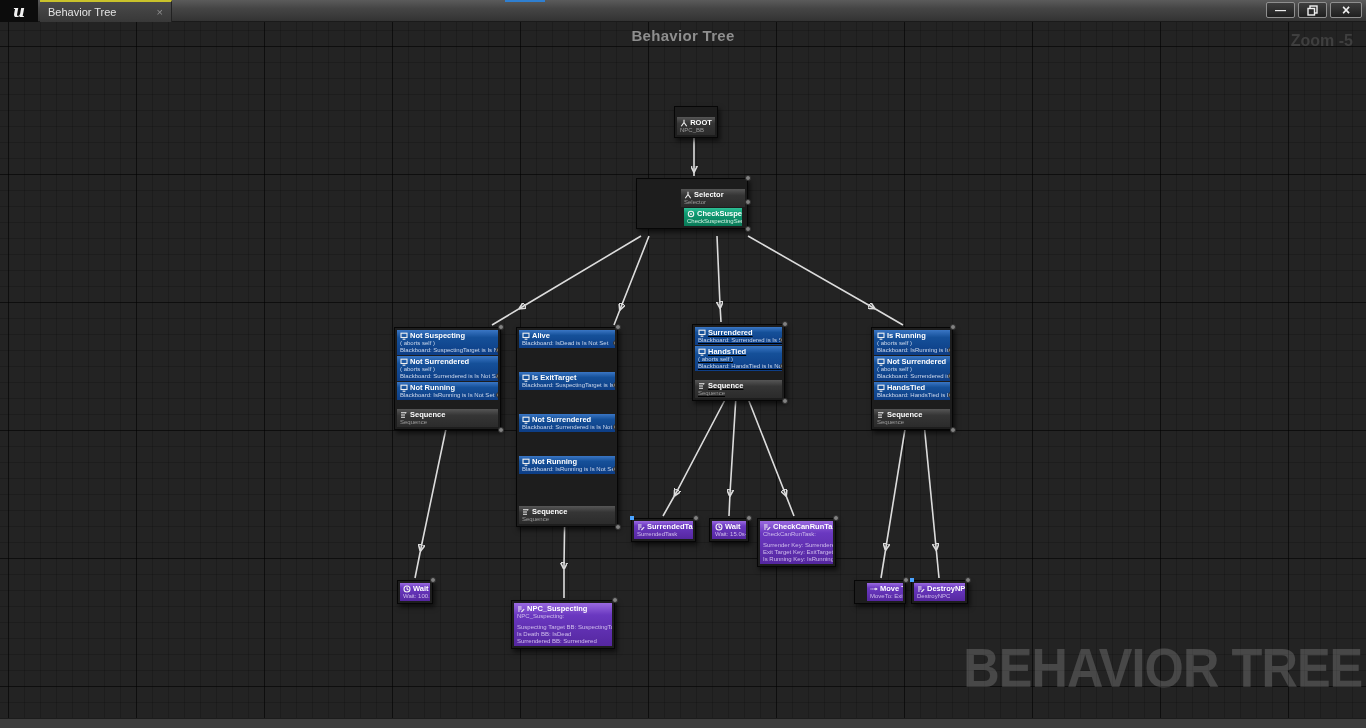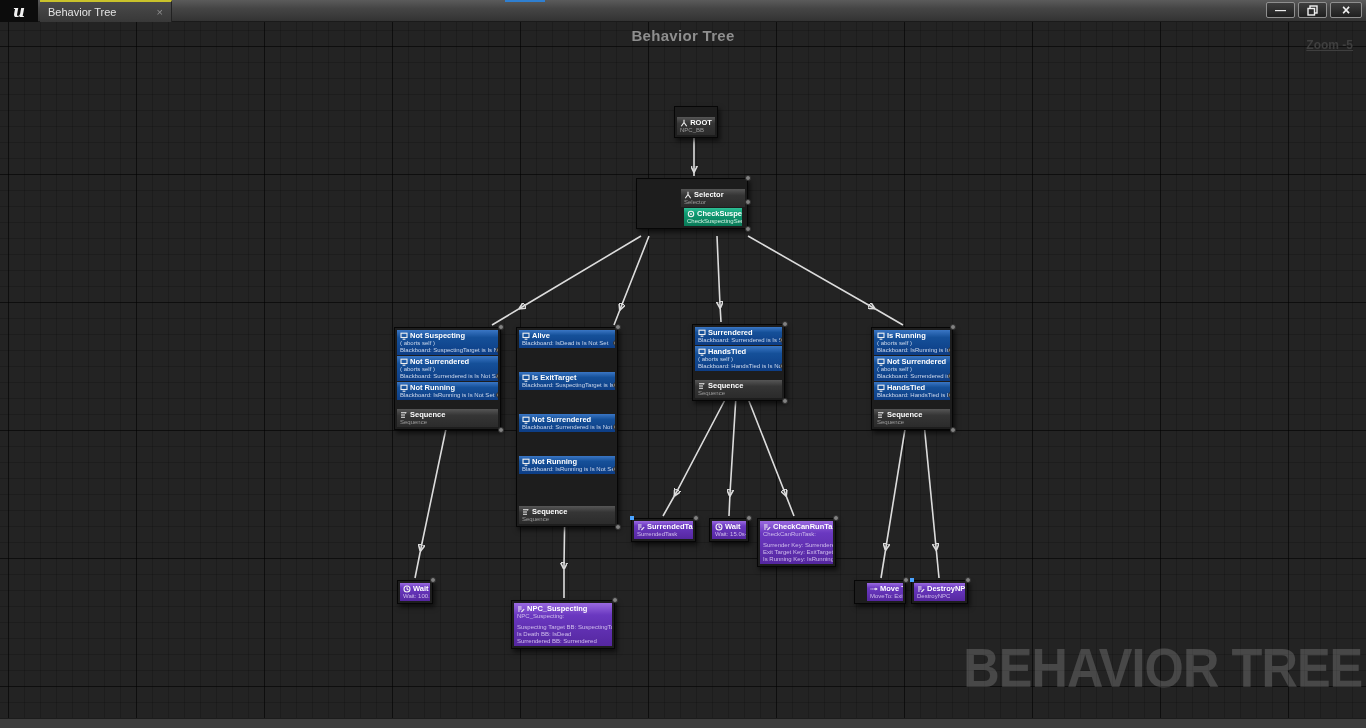--- a/index.html
+++ b/index.html
@@ -37,7 +37,7 @@
     background-position:8px 24px, 8px 24px, 8px 8px, 8px 8px; }
   .graph-title { position:absolute; left:0; top:5px; width:100%; text-align:center;
     color:#8f8f8f; font-size:15px; font-weight:600; letter-spacing:0.3px; }
-  .zoom-label { position:absolute; right:13px; top:16px; color:#3f3f3f; font-size:12px; font-weight:bold;text-decoration:underline; }
+  .zoom-label { position:absolute; right:13px; top:10px; color:#3f3f3f; font-size:16px; font-weight:bold; }
   .watermark { position:absolute; right:4px; bottom:18px; color:rgba(255,255,255,0.17);
     font-size:56px; font-weight:bold; letter-spacing:-1px; white-space:nowrap;
     transform:scaleX(0.9); transform-origin:right bottom; }

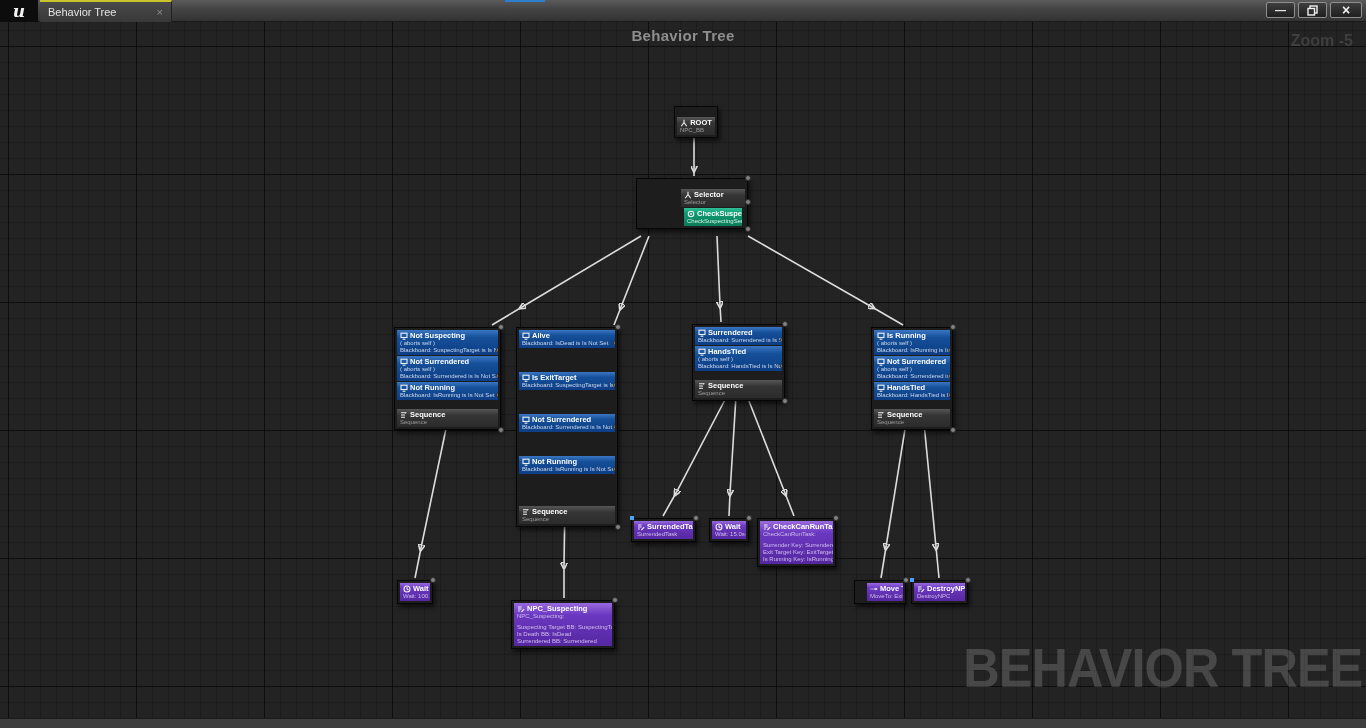--- a/index.html
+++ b/index.html
@@ -279,7 +279,7 @@
     </div>
   </div>
 
-  <div class="node" style="left:692px; top:324px; width:93px;">
+  <div class="node" style="left:692px; top:324px; width:93px;text-decoration:underline;">
     <span class="pin tr"></span>
     <span class="pin br"></span>
     <div class="blk blue">

